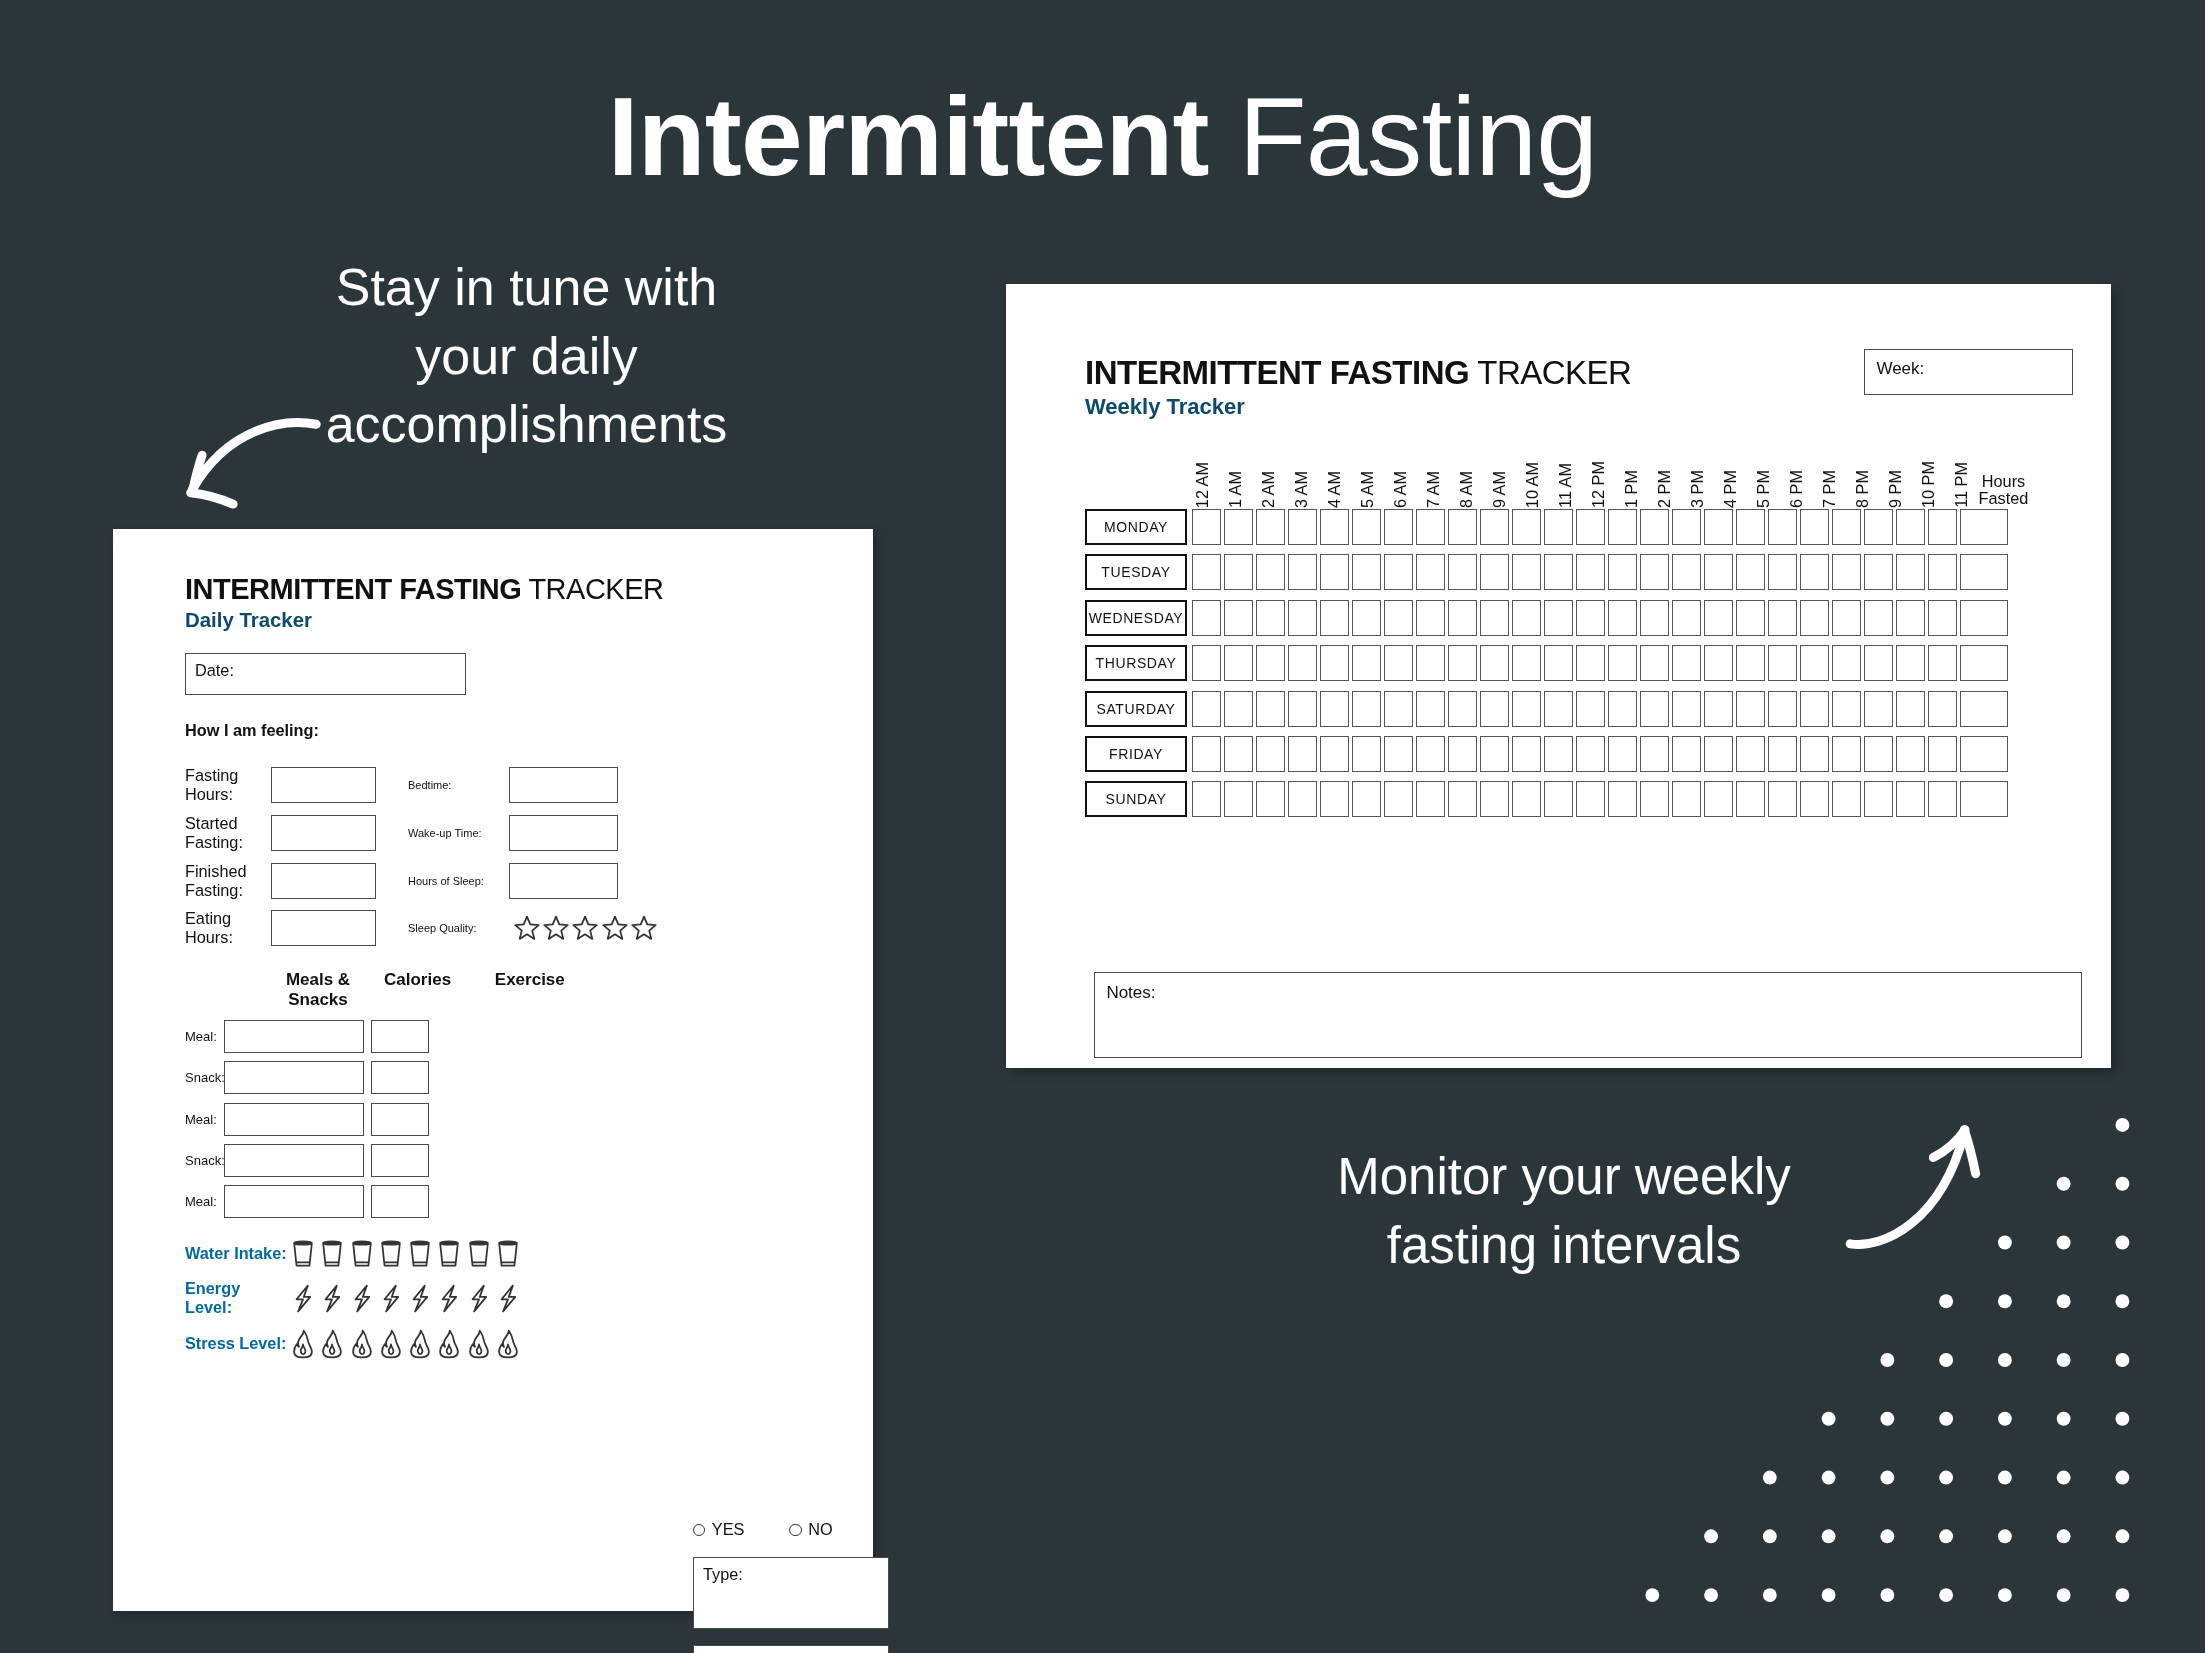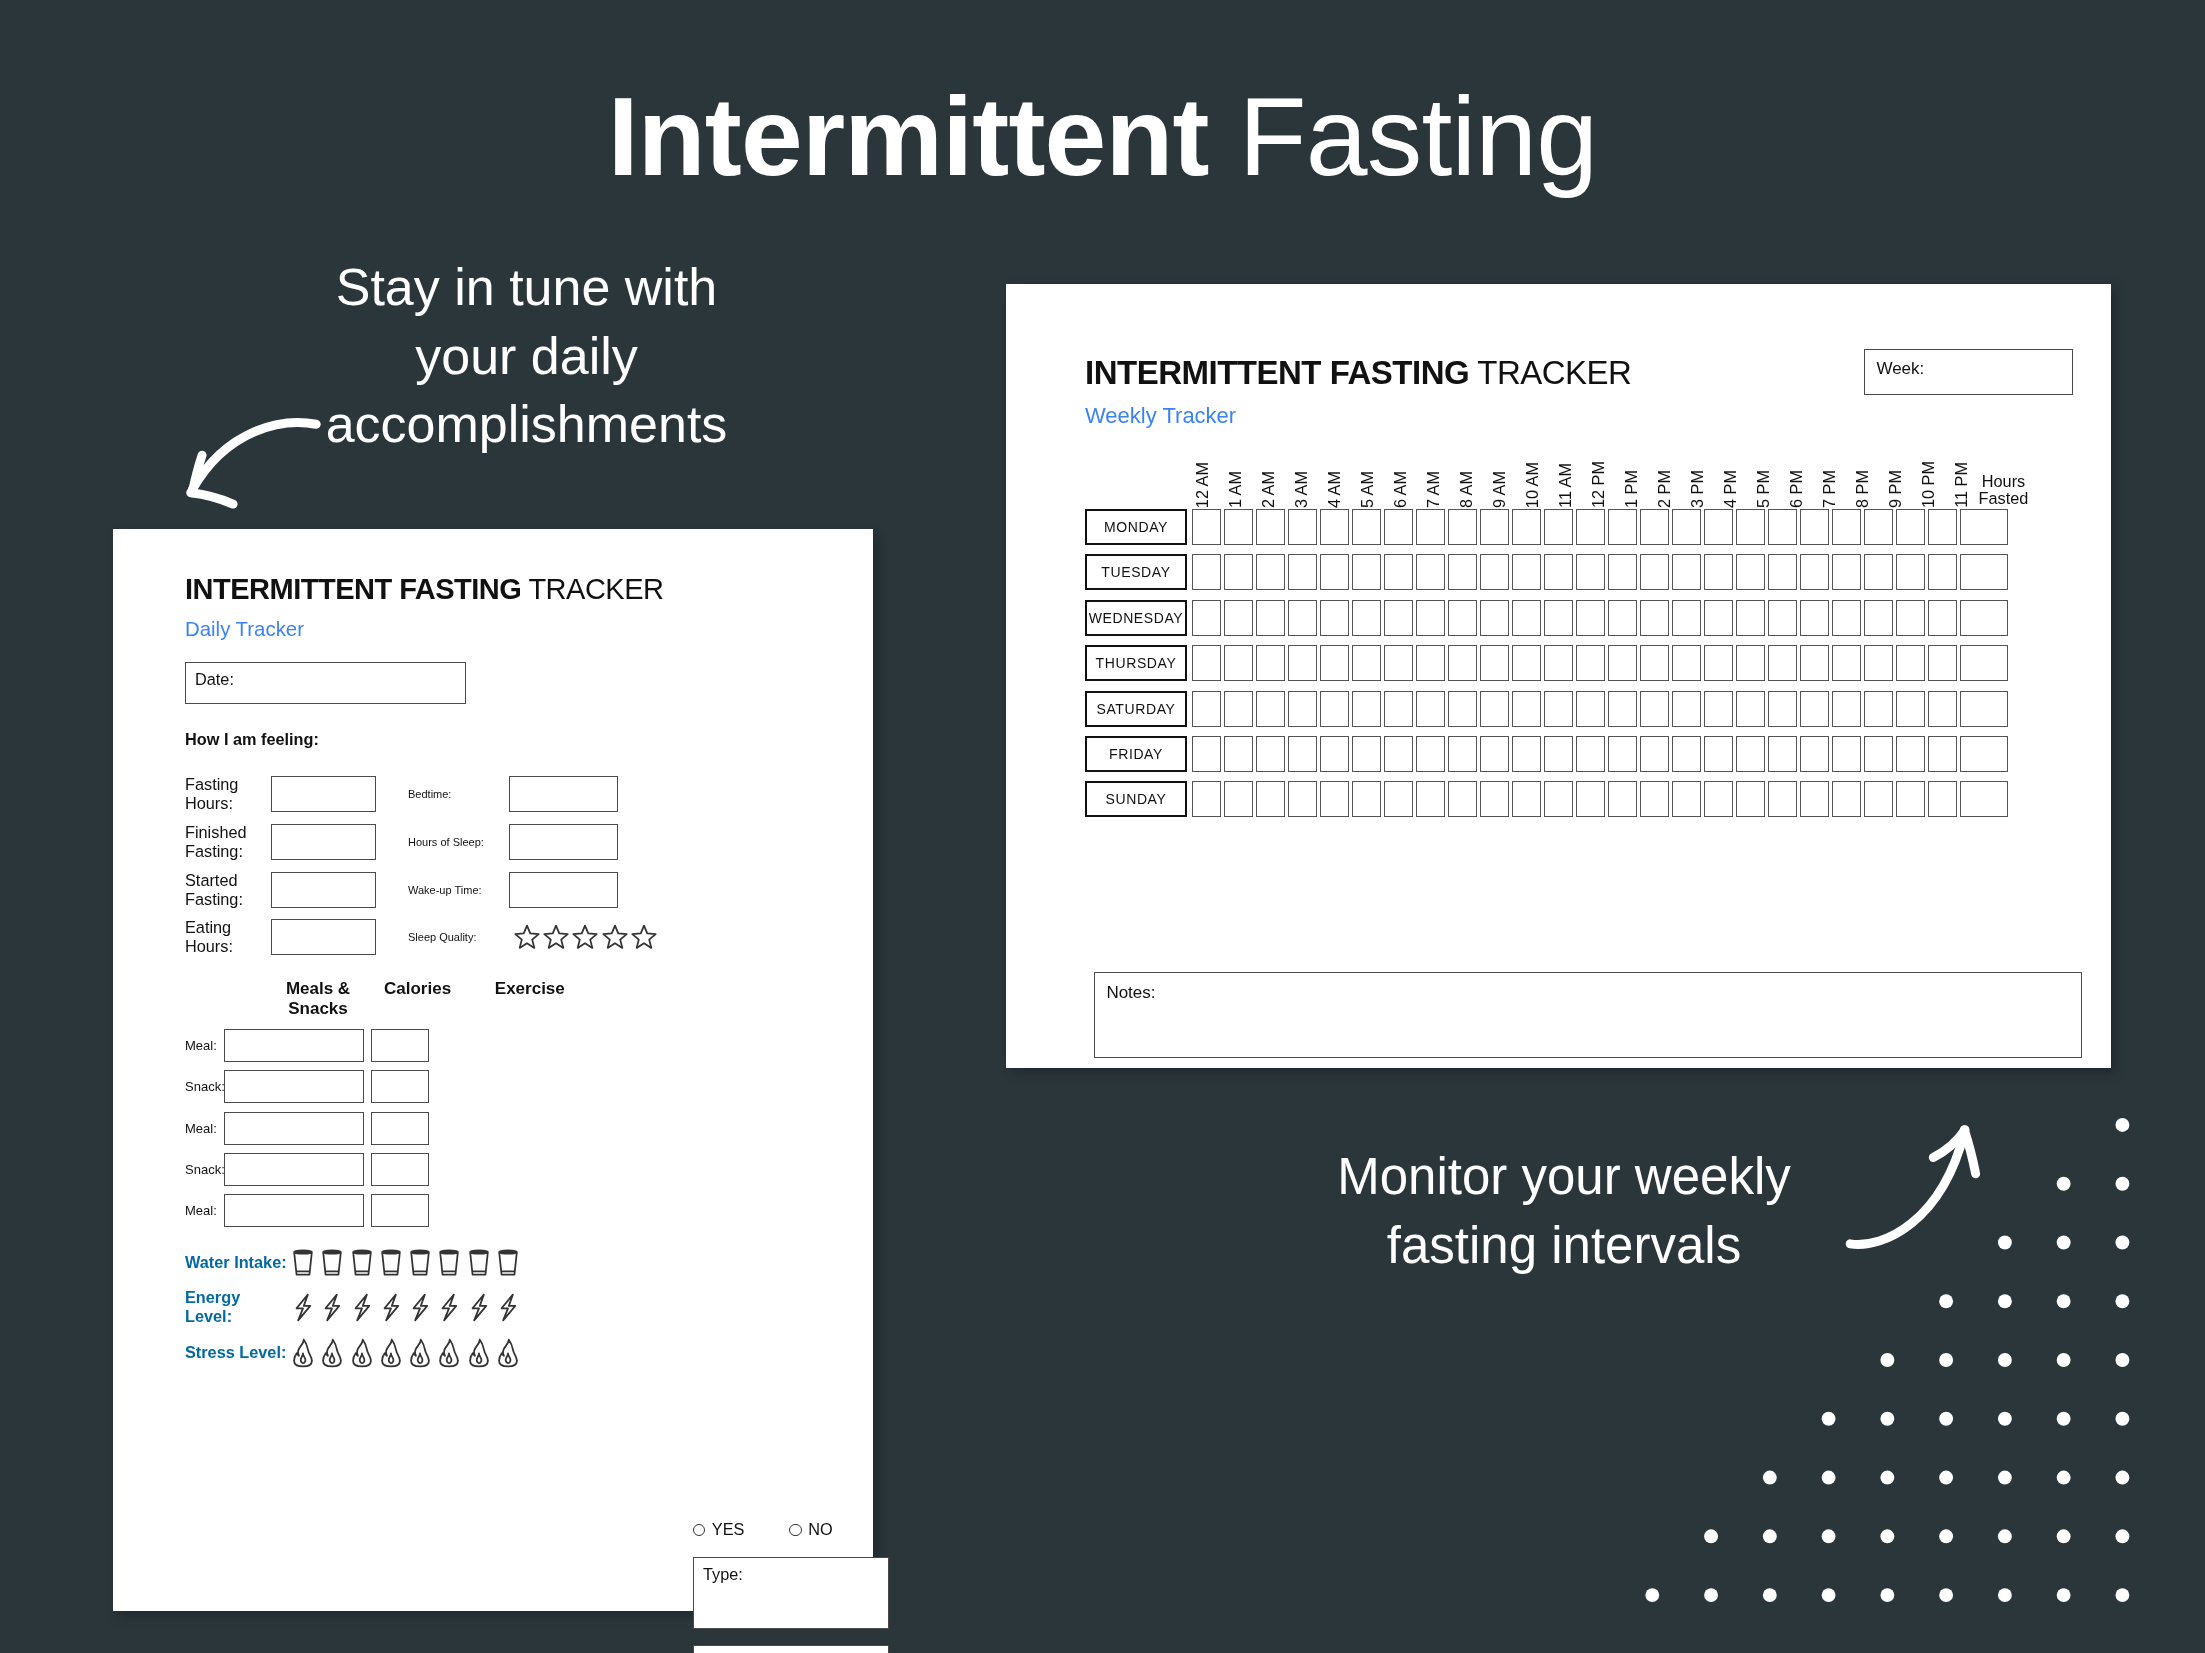--- a/index.html
+++ b/index.html
@@ -77,8 +77,8 @@
   .tracker-title .strong { font-weight: 700; }
   .tracker-title .regular { font-weight: 400; }
   .tracker-sub {
-    font-size: 20.4px; font-weight: 400;
-    color: #3b82f6; margin-top: 14px;
+    font-size: 20.4px; font-weight: 700;
+    color: #0c4a6e; margin-top: 5px;
   }
 
   .box {

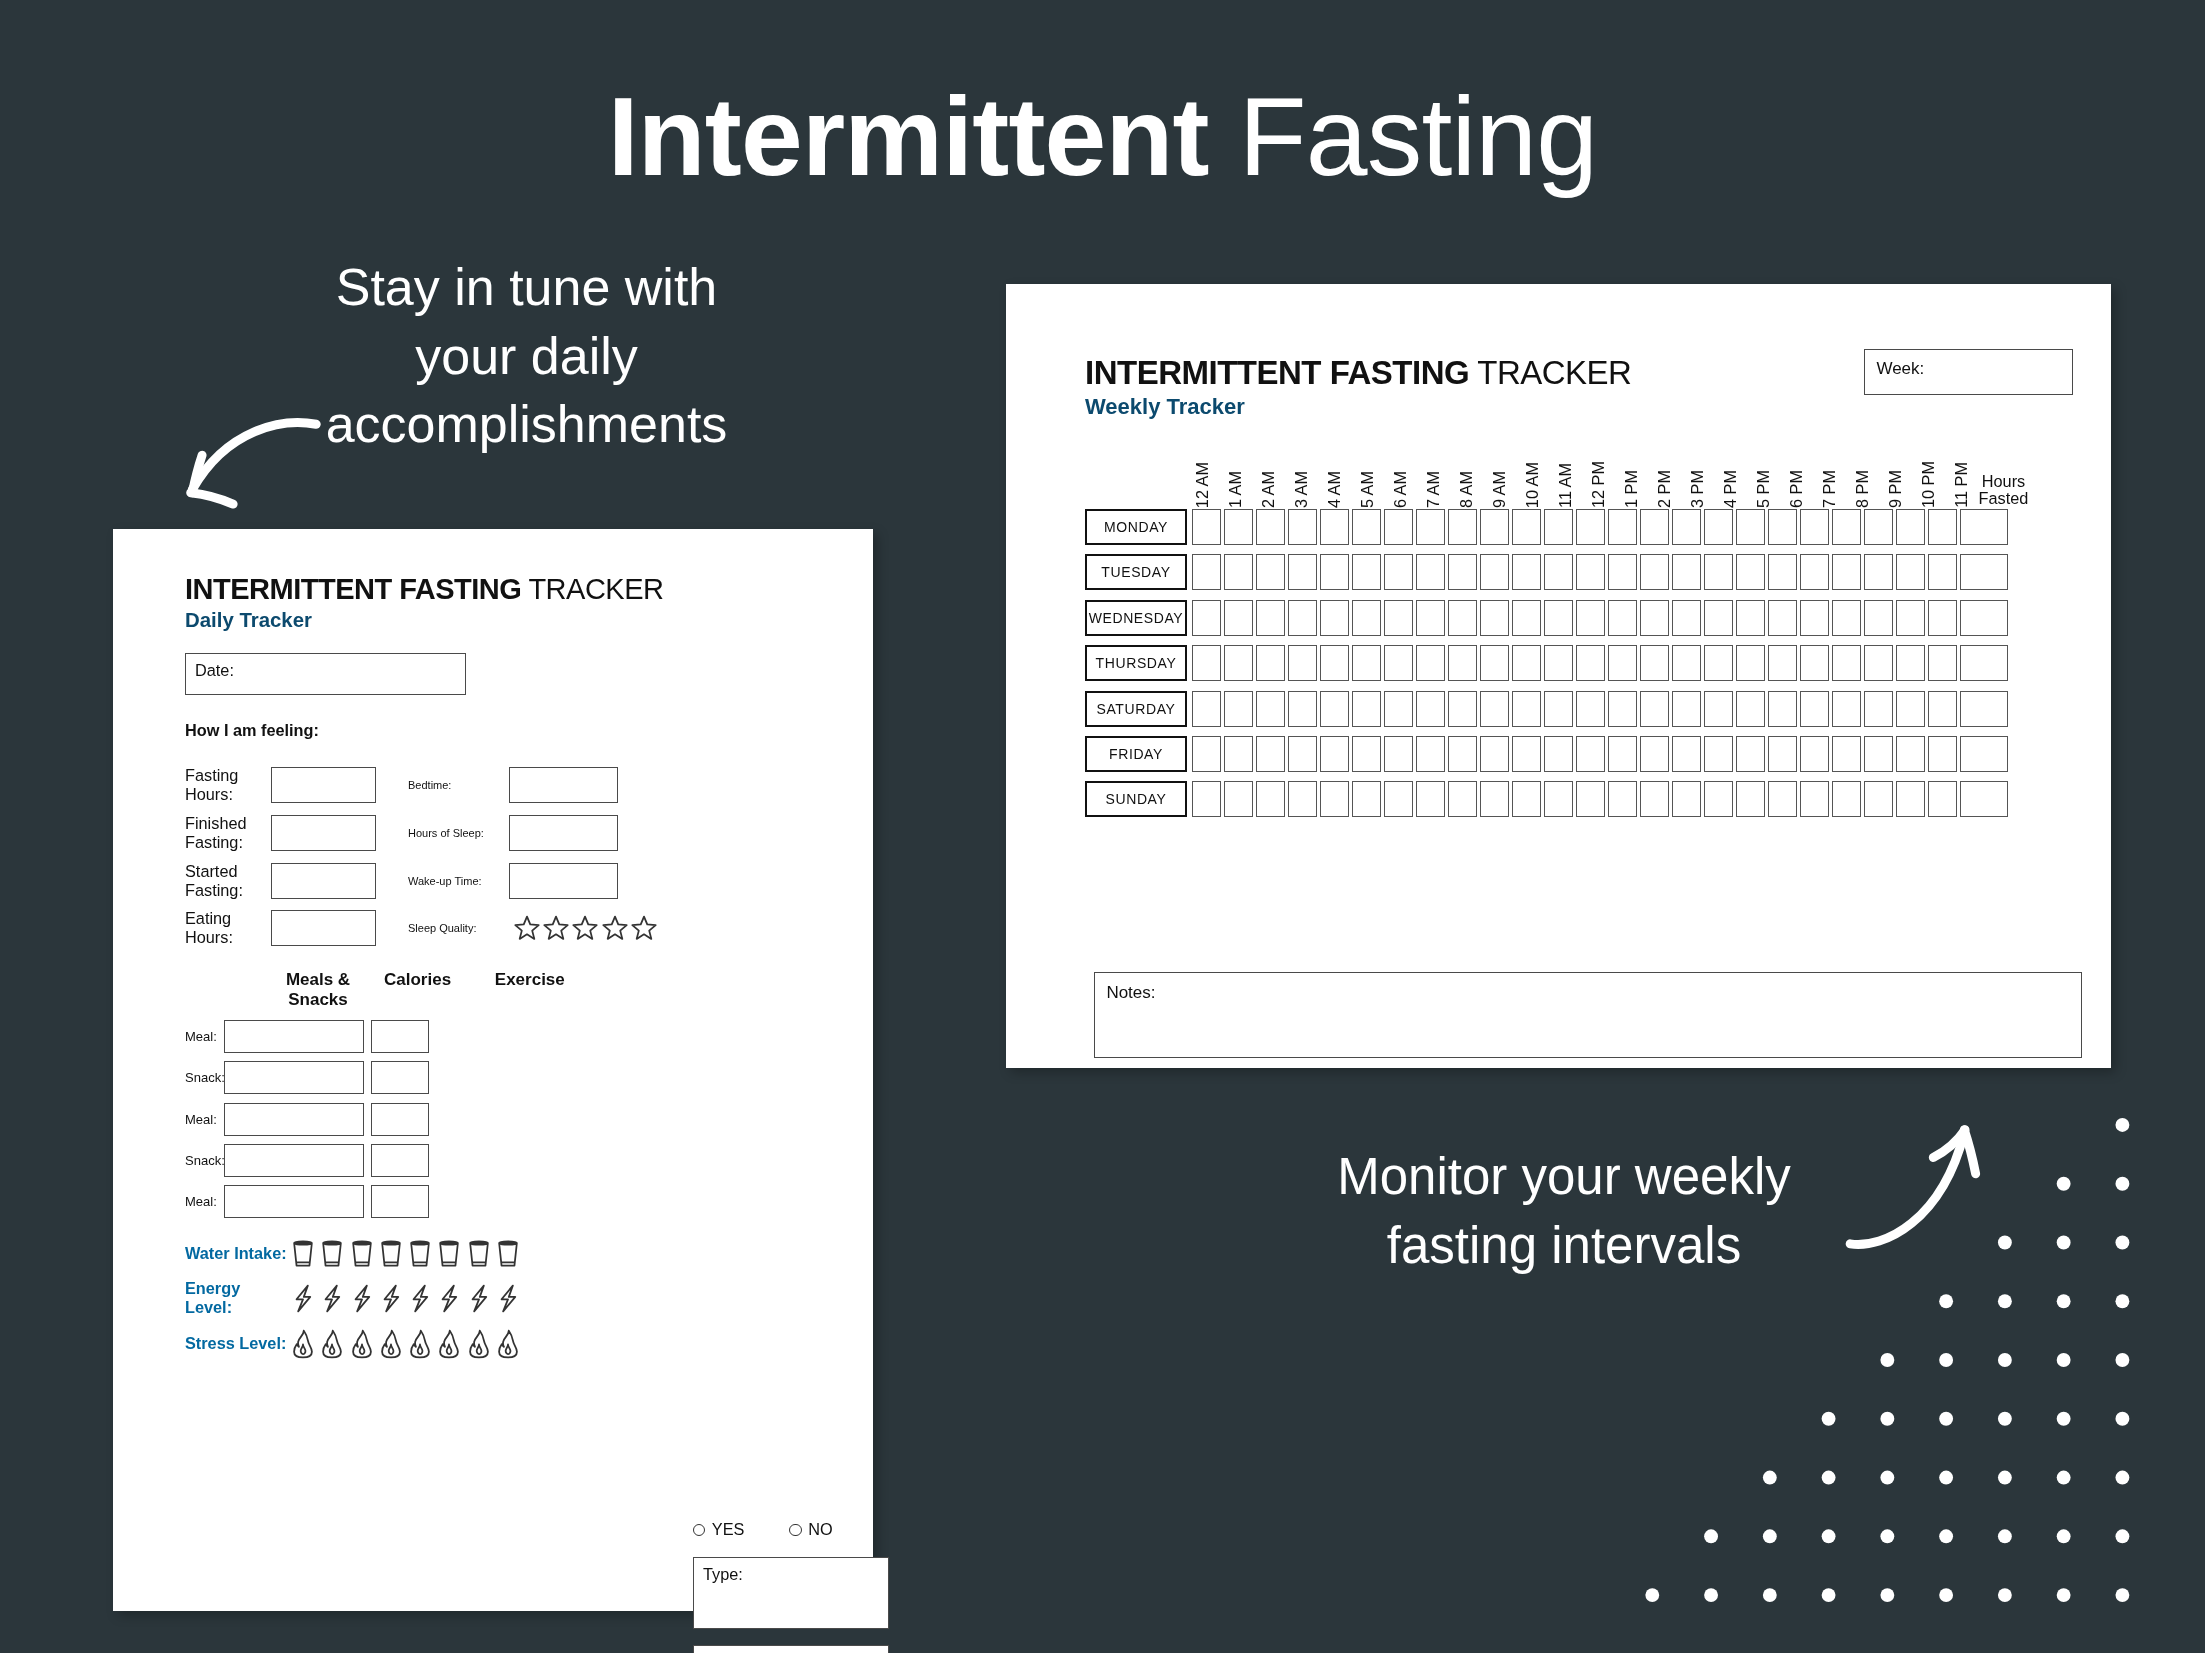--- a/index.html
+++ b/index.html
@@ -311,15 +311,15 @@
           <div class="f-in-r"></div>
         </div>
         <div class="f-row">
+          <div class="f-lab-l">Started Fasting:</div>
+          <div class="f-in-l"></div>
+          <div class="f-lab-r">Wake-up Time:</div>
+          <div class="f-in-r"></div>
+        </div>
+        <div class="f-row">
           <div class="f-lab-l">Finished Fasting:</div>
           <div class="f-in-l"></div>
           <div class="f-lab-r">Hours of Sleep:</div>
-          <div class="f-in-r"></div>
-        </div>
-        <div class="f-row">
-          <div class="f-lab-l">Started Fasting:</div>
-          <div class="f-in-l"></div>
-          <div class="f-lab-r">Wake-up Time:</div>
           <div class="f-in-r"></div>
         </div>
         <div class="f-row">

